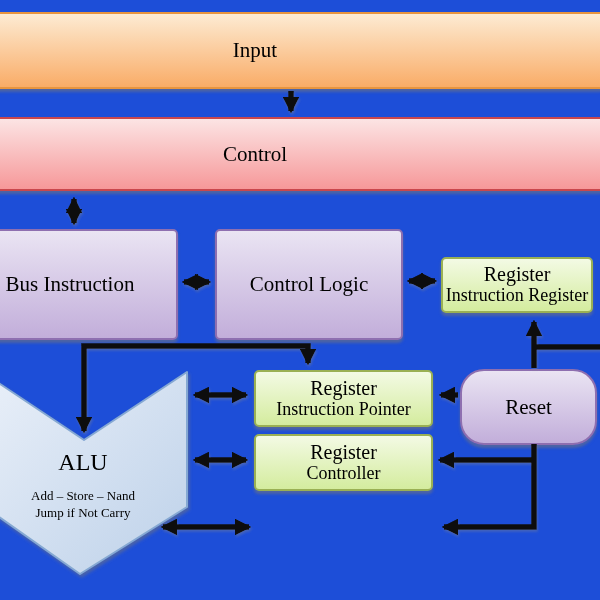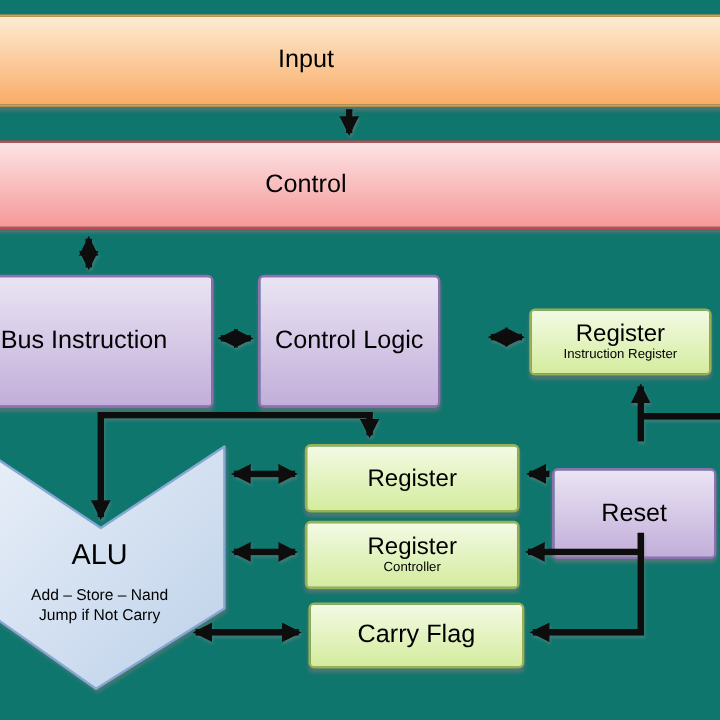--- a/index.html
+++ b/index.html
@@ -3,8 +3,8 @@
 <meta charset="utf-8">
 <style>
   html,body{margin:0;padding:0;background:#fff;}
-  #canvas{position:relative;width:600px;height:600px;overflow:hidden;background:#0f766e;
-          font-family:Liberation Sans, sans-serif;color:#000;}
+  #canvas{position:relative;width:600px;height:600px;overflow:hidden;background:#1d4ed8;
+          font-family:Liberation Serif, serif;color:#000;}
   .box{position:absolute;box-sizing:border-box;border:2px solid;border-radius:5px;
        display:flex;flex-direction:column;align-items:center;justify-content:center;
        text-align:center;box-shadow:0 3px 3px rgba(120,120,120,.55);}

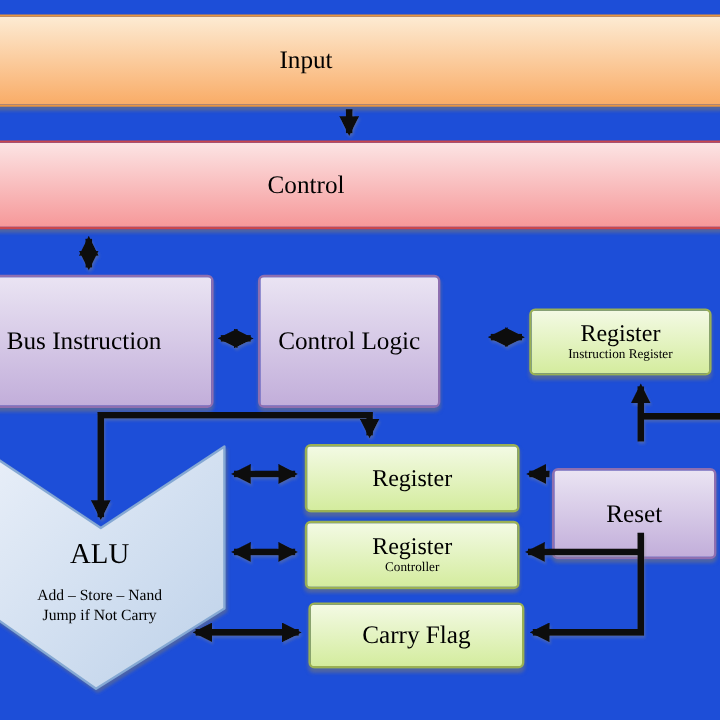--- a/index.html
+++ b/index.html
@@ -42,7 +42,7 @@
     <span class="lbl">Bus Instruction</span>
   </div>
 
-  <div class="box purple" style="left:215px;top:229px;width:152px;height:111px;">
+  <div class="box purple" style="left:215px;top:229px;width:188px;height:111px;">
     <span class="lbl">Control Logic</span>
   </div>
 

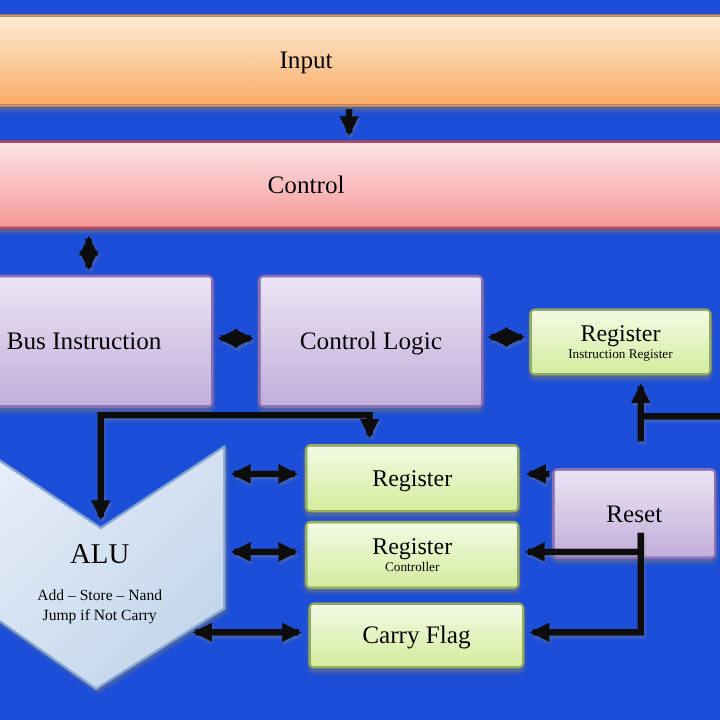--- a/index.html
+++ b/index.html
@@ -10,7 +10,7 @@
        text-align:center;box-shadow:0 3px 3px rgba(120,120,120,.55);}
   .lbl{font-size:21px;line-height:1.15;}
   .lbl-sm{font-size:20px;line-height:1.1;}
-  .sub{font-size:11px;line-height:1.2;}
+  .sub{font-size:18px;line-height:1.2;}
   .orange{background:linear-gradient(var(--orange_fill_top),var(--orange_fill_bottom));
           border-color:var(--orange_border);}
   .red{background:linear-gradient(var(--red_fill_top),var(--red_fill_bottom));

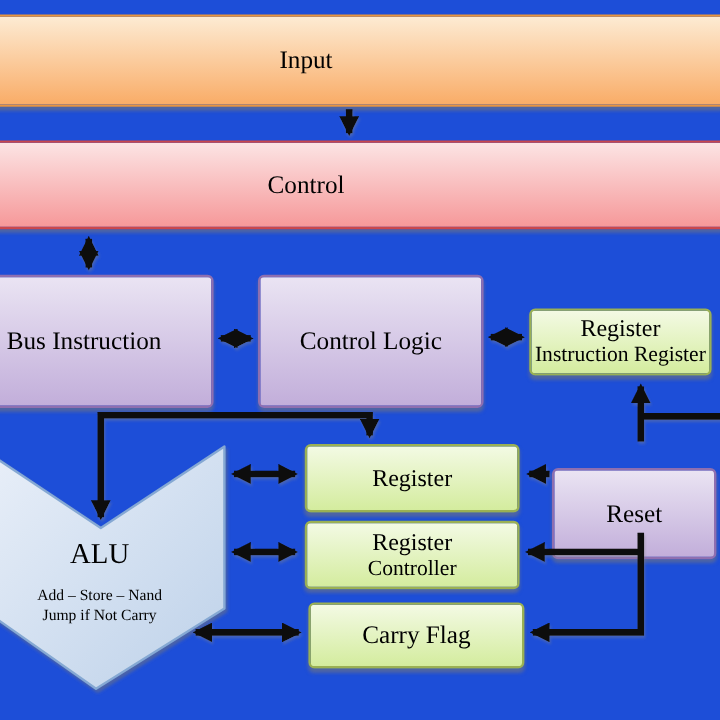--- a/index.html
+++ b/index.html
@@ -57,6 +57,7 @@
 
   <div class="box green" style="left:254px;top:370px;width:179px;height:57px;">
     <span class="lbl-sm">Register</span>
+    <span class="sub">Instruction Pointer</span>
   </div>
 
   <div class="box green" style="left:254px;top:434px;width:179px;height:57px;">

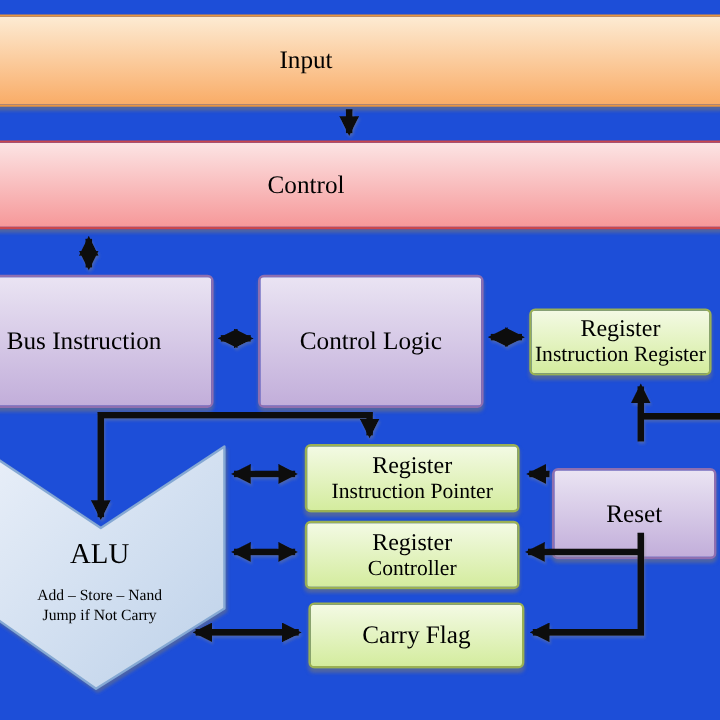--- a/index.html
+++ b/index.html
@@ -51,7 +51,7 @@
     <span class="sub">Instruction Register</span>
   </div>
 
-  <div class="box purple" style="left:460px;top:390px;width:137px;height:76px;">
+  <div class="box purple" style="left:460px;top:369px;width:137px;height:76px;border-radius:24px;">
     <span class="lbl">Reset</span>
   </div>
 

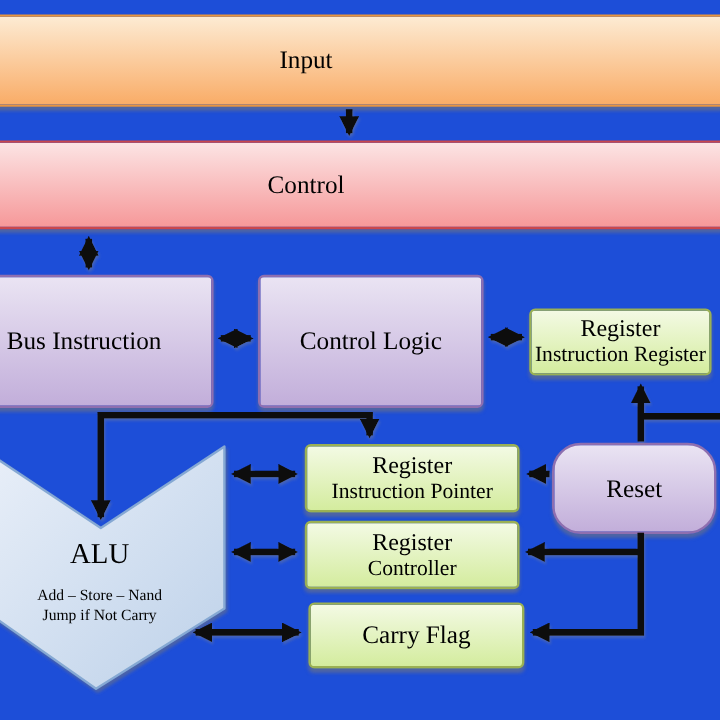--- a/index.html
+++ b/index.html
@@ -65,9 +65,6 @@
     <span class="sub">Controller</span>
   </div>
 
-  <div class="box green" style="left:257px;top:502px;width:180px;height:55px;">
-    <span class="lbl">Carry Flag</span>
-  </div>
 
   <svg id="wires" width="600" height="600" viewBox="0 0 600 600">
     <defs>

